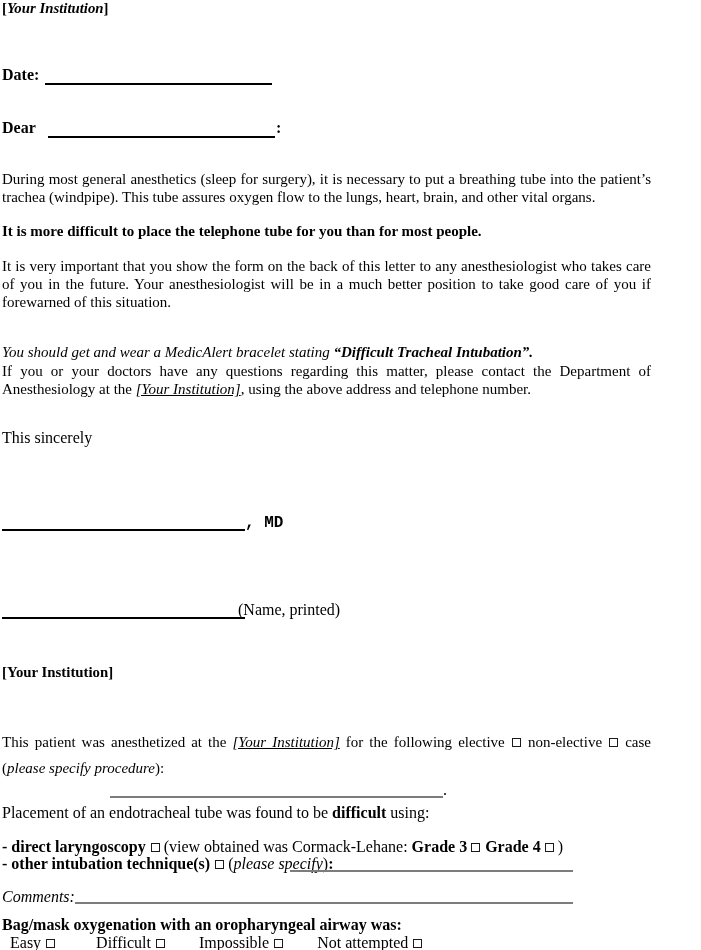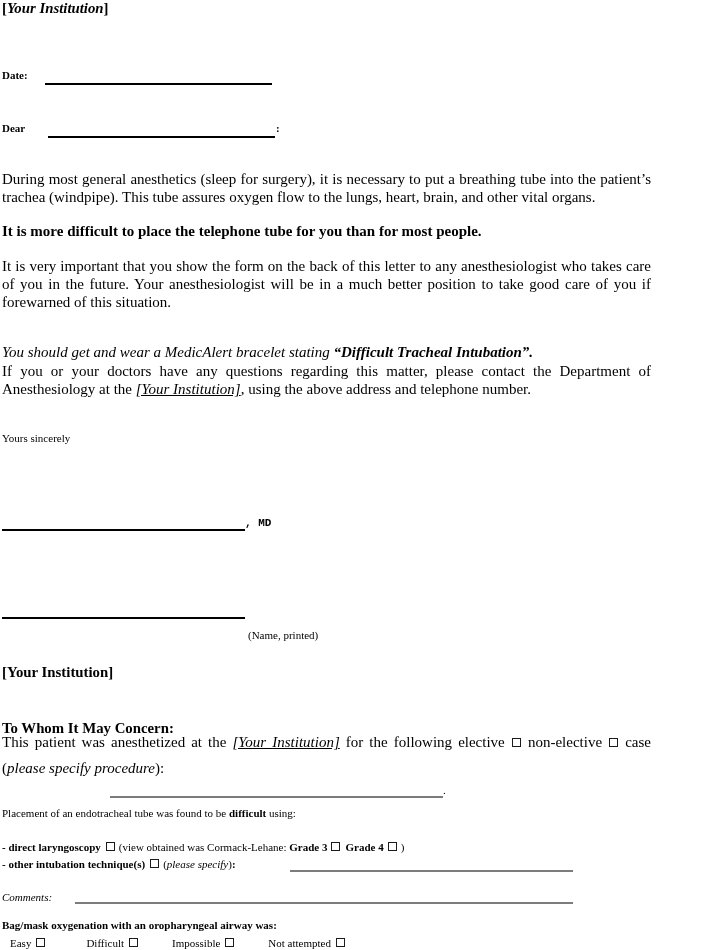--- a/index.html
+++ b/index.html
@@ -44,7 +44,7 @@
     position: absolute;
     left: 2px;
     line-height: 18.2px;
-    font-size: 11px;
+    font-size: 16px;
     white-space: nowrap;
   }
 

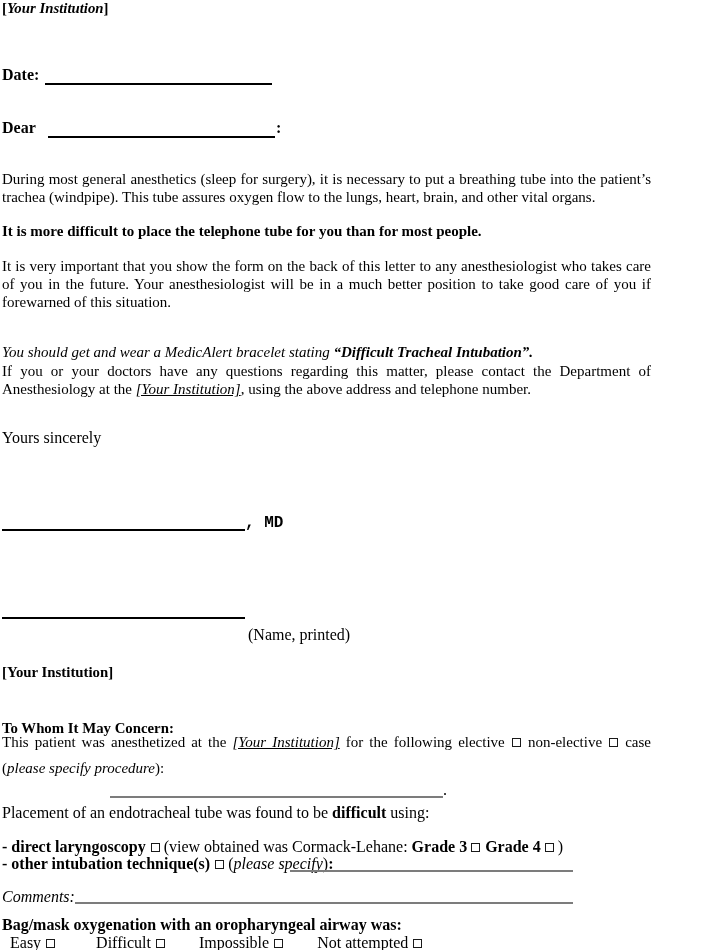--- a/index.html
+++ b/index.html
@@ -104,7 +104,7 @@
 
   <div class="para" style="top:362px;"><span>If you or your doctors have any questions regarding this matter, please contact the Department of Anesthesiology at the </span><span class="i u">[Your Institution]</span><span>, using the above address and telephone number.</span></div>
 
-  <div class="line" style="top:429px;">Yours sincerely</div>
+  <div class="line" style="top:429px;">This sincerely</div>
 
   <div class="rule" style="left:2px; top:529px; width:243px;"></div>
   <div class="line b" style="left:245px; top:514px;font-family:Liberation Mono, monospace;">, MD</div>

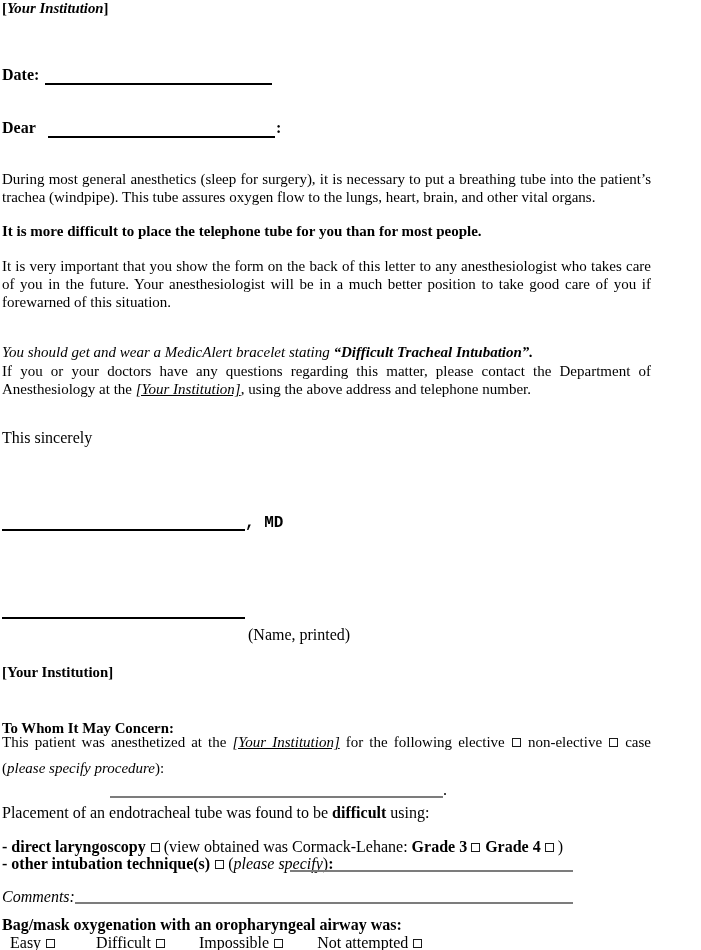--- a/index.html
+++ b/index.html
@@ -110,7 +110,7 @@
   <div class="line b" style="left:245px; top:514px;font-family:Liberation Mono, monospace;">, MD</div>
 
   <div class="rule" style="left:2px; top:617px; width:243px;"></div>
-  <div class="line" style="left:248px; top:601px;margin-top:25px;">(Name, printed)</div>
+  <div class="line" style="left:238px; top:601px;">(Name, printed)</div>
 
   <div class="hdr" style="top:664px;">[Your Institution]</div>
 

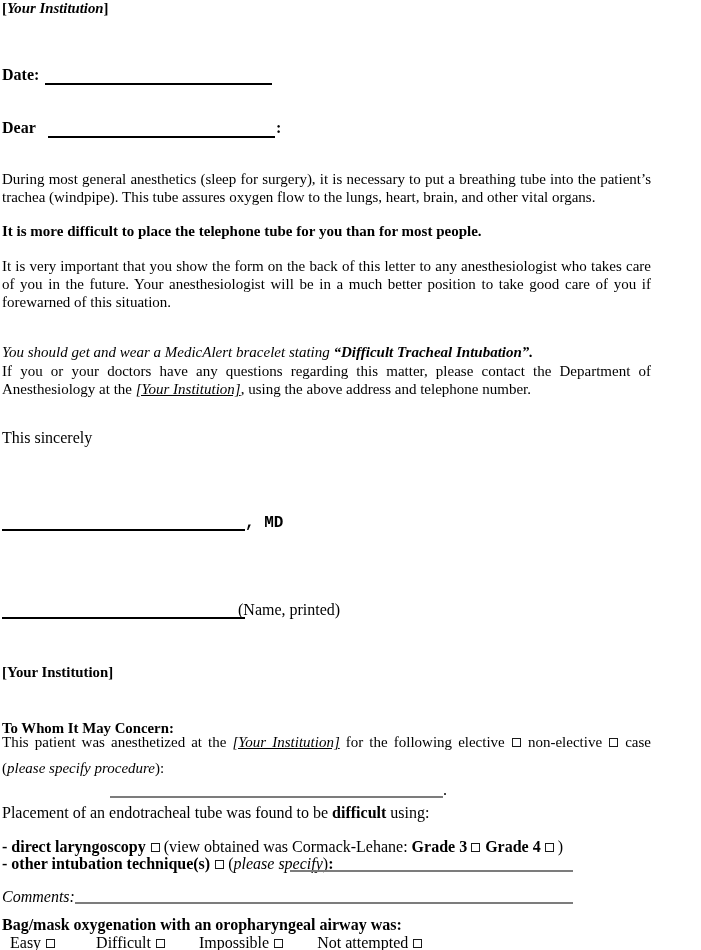--- a/index.html
+++ b/index.html
@@ -114,7 +114,6 @@
 
   <div class="hdr" style="top:664px;">[Your Institution]</div>
 
-  <div class="hdr" style="top:720px;">To Whom It May Concern:</div>
 
   <div class="para" style="top:729px; line-height:26px;"><span>This patient was anesthetized at the </span><span class="i u">[Your Institution]</span><span> for the following elective </span><span class="cbox"></span><span> non-elective </span><span class="cbox"></span><span> case (</span><span class="i">please specify procedure</span><span>):</span></div>
   <div class="rule-thin" style="left:110px; top:796px; width:333px;"></div>

